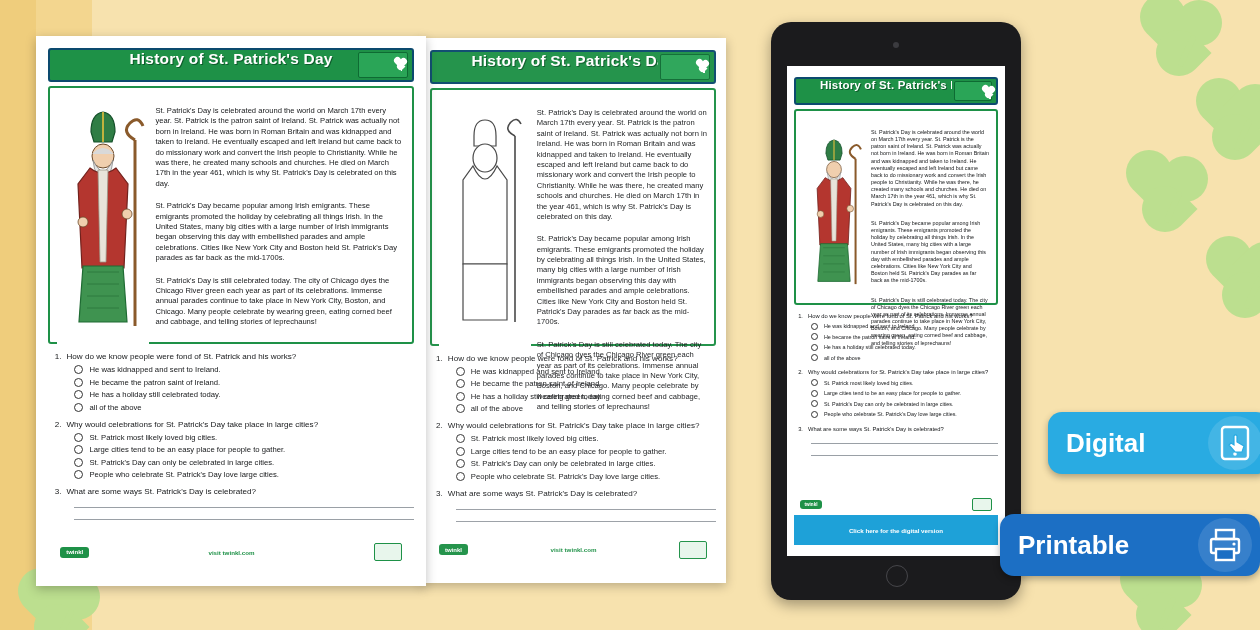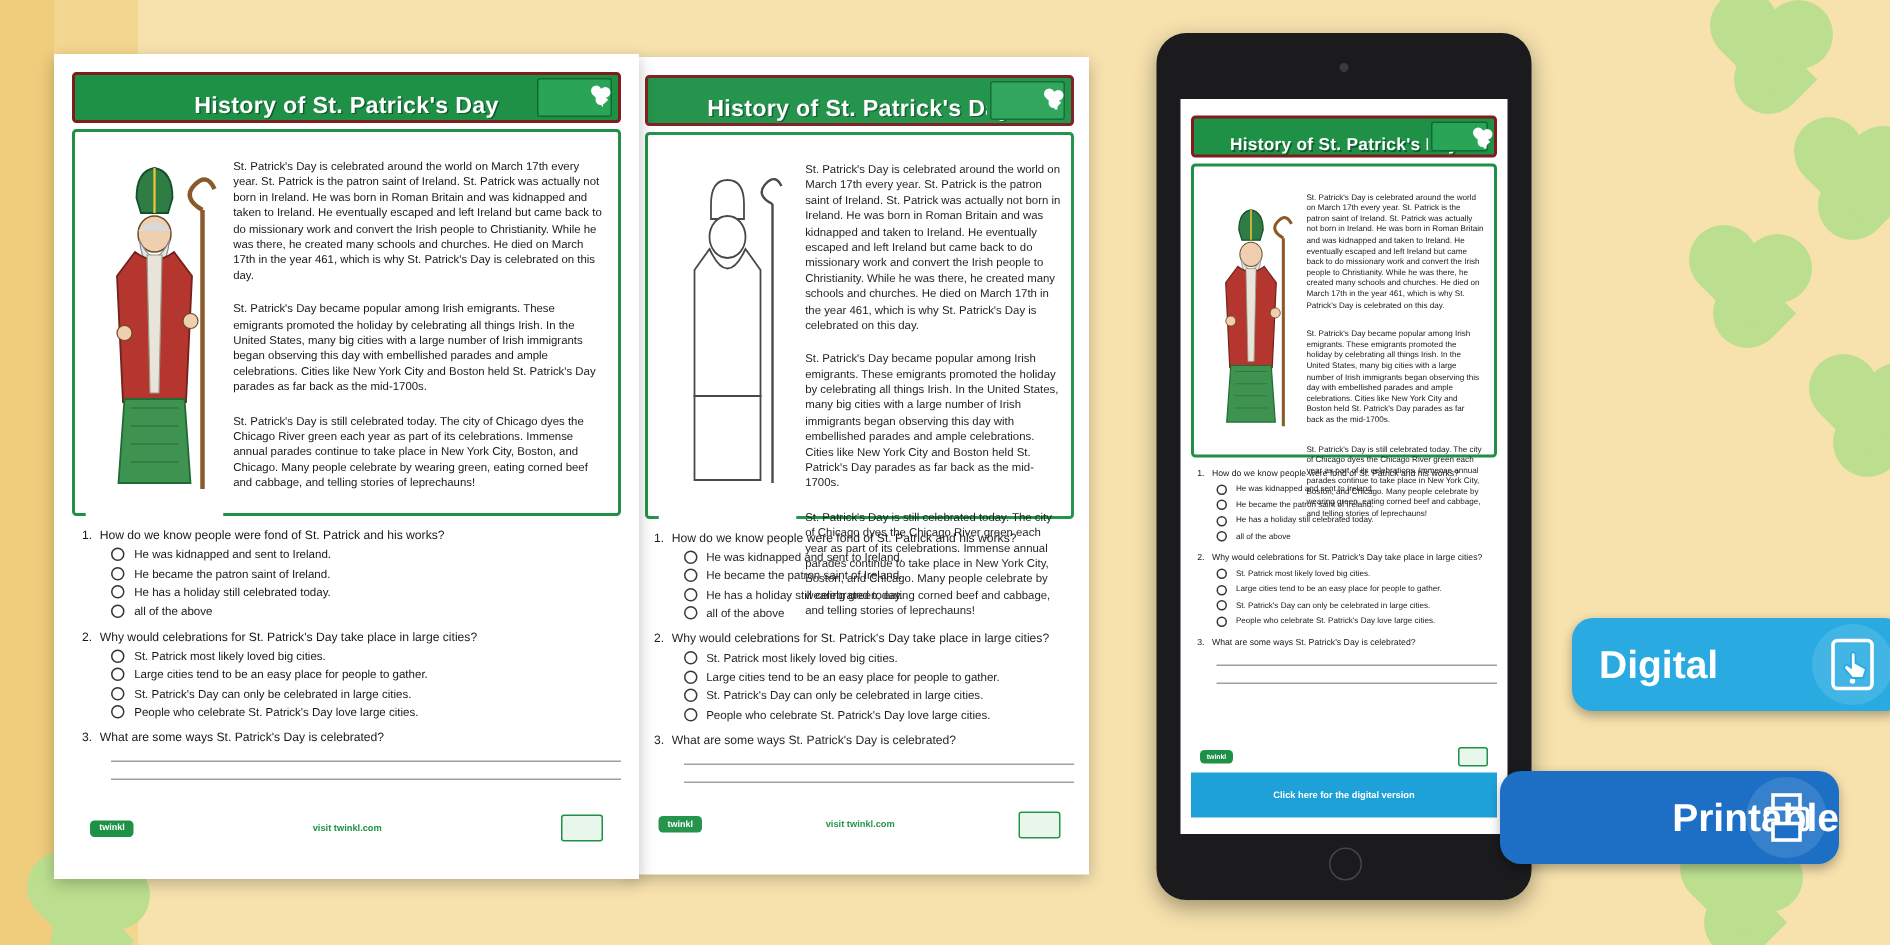--- a/index.html
+++ b/index.html
@@ -29,8 +29,8 @@
 
   
   .title-bar{
-    position:relative;background:#1e9147;border:2px solid #7f1d1d;border-radius:3px;
-    height:30px;display:flex;align-items:flex-end;justify-content:center;
+    position:relative;background:#1e9147;border:2px solid #0c4a6e;border-radius:3px;
+    height:30px;display:flex;align-items:flex-start;justify-content:center;
   }
   .title-bar .ttl{
     color:#fff;font-weight:bold;font-size:15.5px;letter-spacing:.2px;

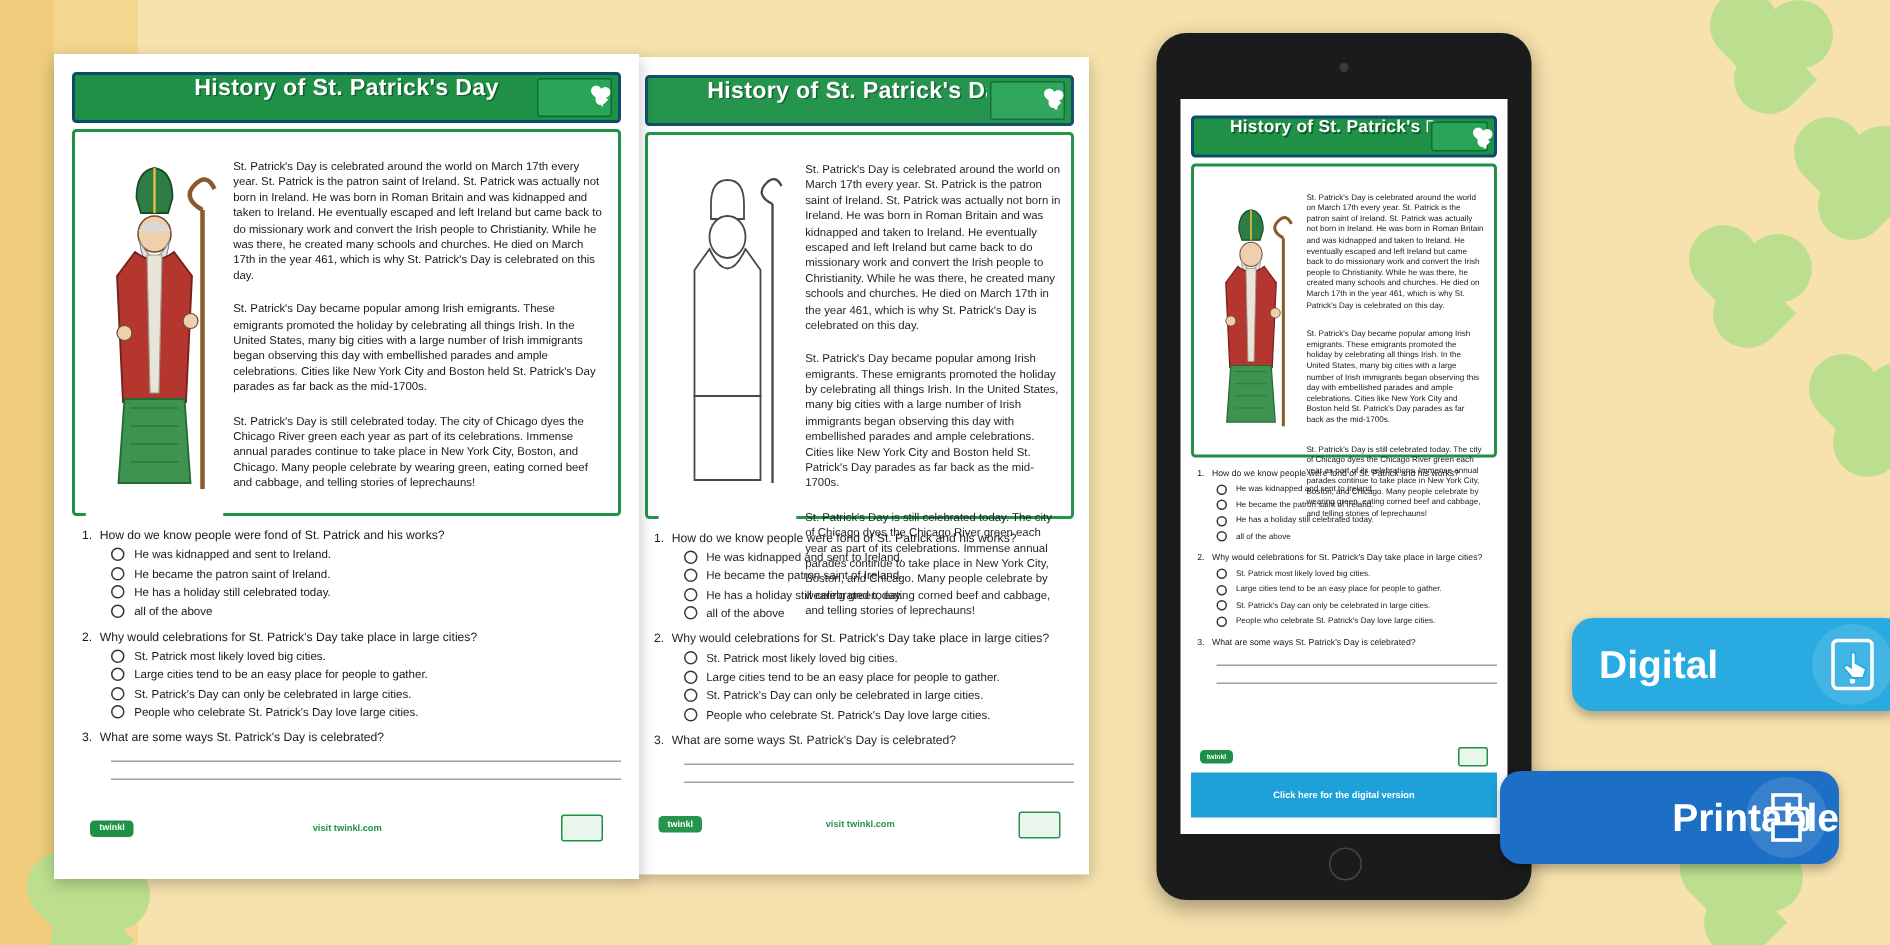--- a/index.html
+++ b/index.html
@@ -89,7 +89,7 @@
   .badge .lbl{color:#fff;font-weight:bold;}
   .badge-digital{left:1048px;top:412px;width:222px;height:62px;background:#29abe2;}
   .badge-digital .lbl{font-size:26px;margin-left:18px;}
-  .badge-print{left:1000px;top:514px;width:226px;height:62px;background:#1c6fc4;justify-content:flex-end;}
+  .badge-print{left:1000px;top:514px;width:260px;height:62px;background:#1c6fc4;}
   .badge-print .lbl{font-size:26px;margin-left:18px;}
   .badge .ico{position:absolute;right:8px;top:4px;width:54px;height:54px;border-radius:50%;background:rgba(255,255,255,.12);display:flex;align-items:center;justify-content:center;}
   .ico svg{display:block;}

